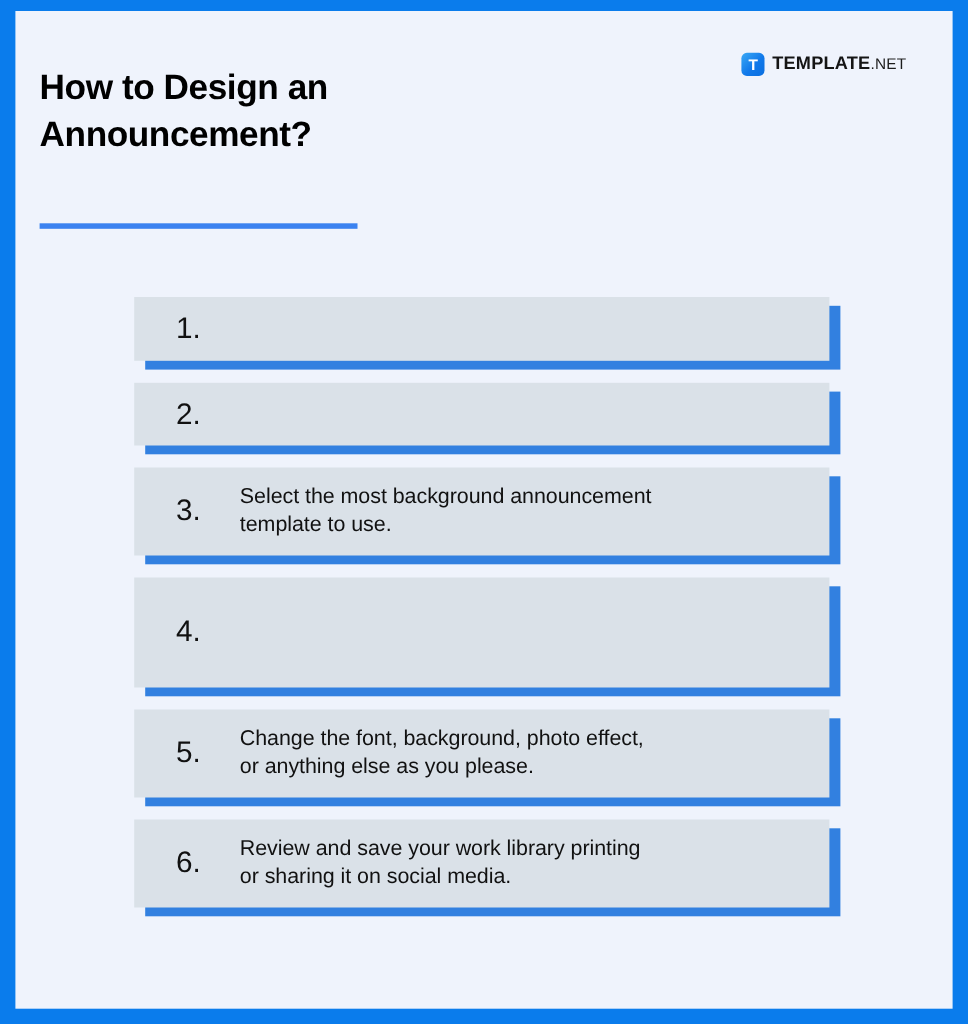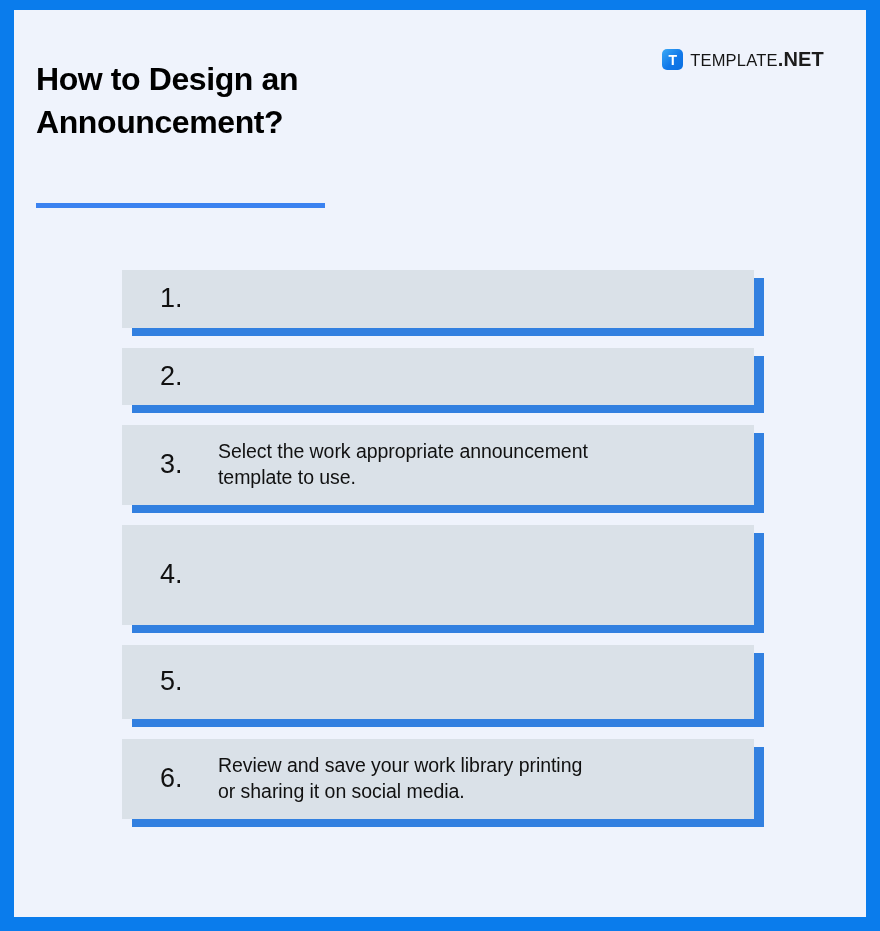--- a/index.html
+++ b/index.html
@@ -61,7 +61,7 @@
   }
   .brand-word {
     font-size: 16.5px;
-    font-weight: normal;
+    font-weight: bold;
     color: #151515;
     letter-spacing: 0.2px;
   }

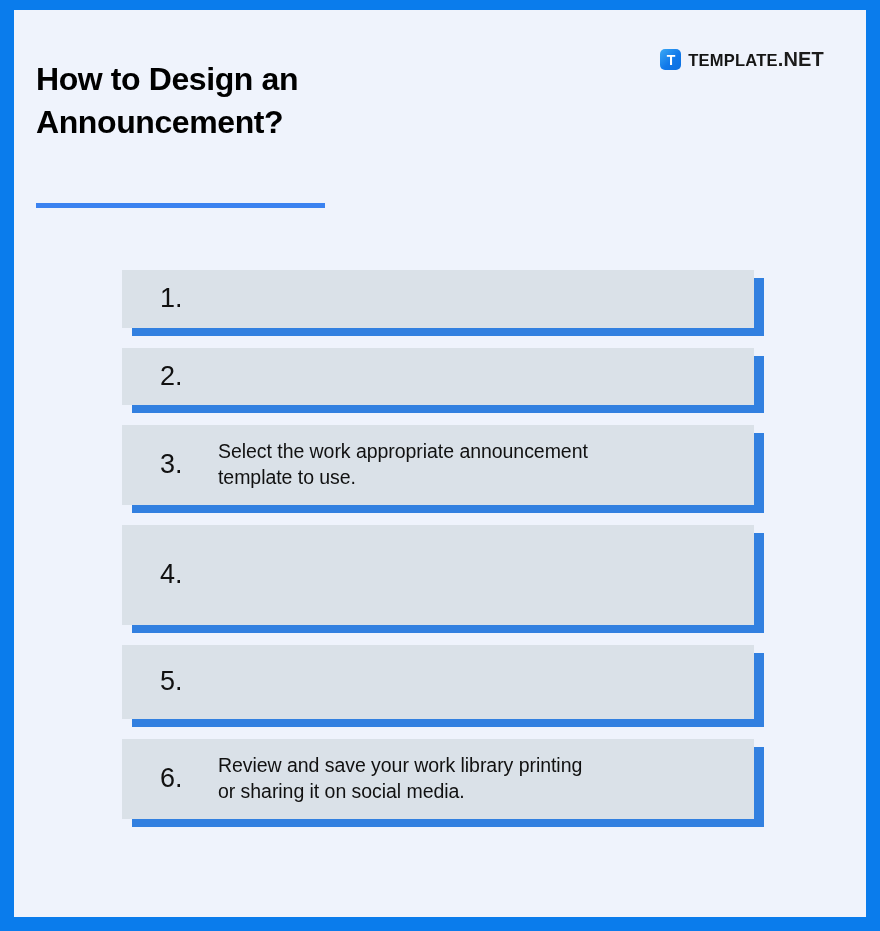--- a/index.html
+++ b/index.html
@@ -66,8 +66,8 @@
     letter-spacing: 0.2px;
   }
   .brand-tld {
-    font-size: 20px;
-    font-weight: bold;
+    font-size: 14px;
+    font-weight: normal;
     color: #1c1c1c;
     letter-spacing: 0.2px;
   }

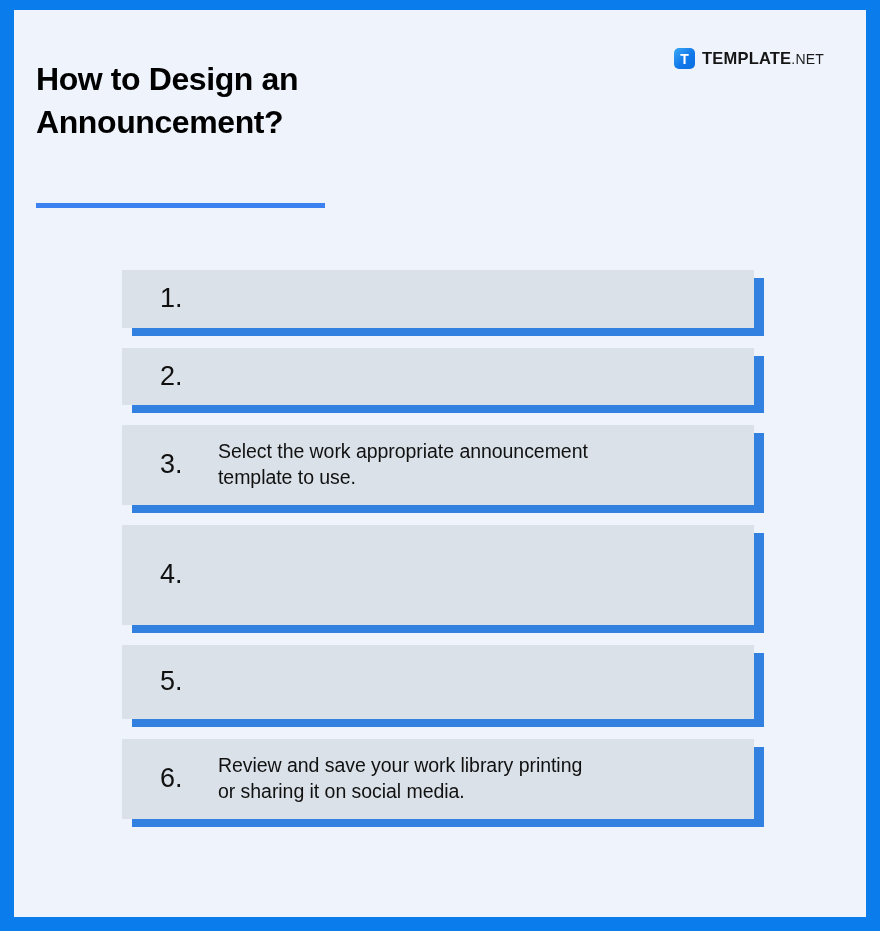--- a/index.html
+++ b/index.html
@@ -187,7 +187,7 @@
         <div class="step-shadow"></div>
         <div class="step-card h2">
           <div class="step-num">3.</div>
-          <div class="step-text">Select the work appropriate announcement
+          <div class="step-text">Select the most background announcement
 template to use.</div>
         </div>
       </div>

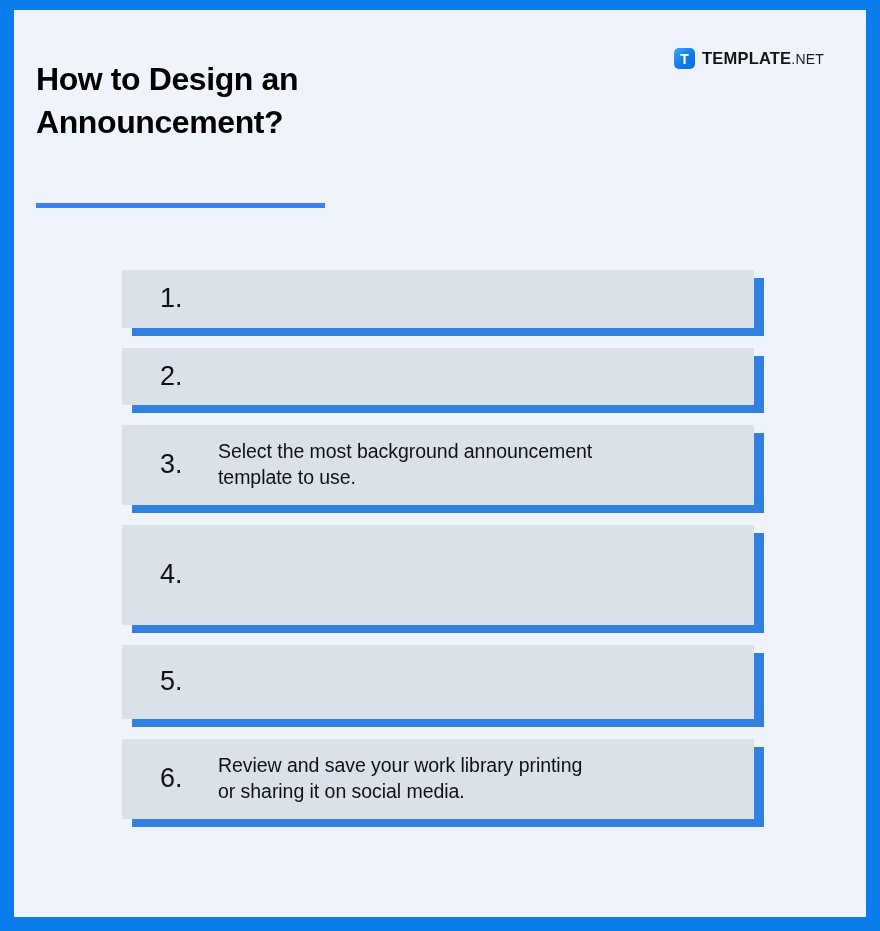--- a/index.html
+++ b/index.html
@@ -203,6 +203,8 @@
         <div class="step-shadow"></div>
         <div class="step-card h2">
           <div class="step-num">5.</div>
+          <div class="step-text">Change the font, background, photo effect,
+or anything else as you please.</div>
         </div>
       </div>
 

